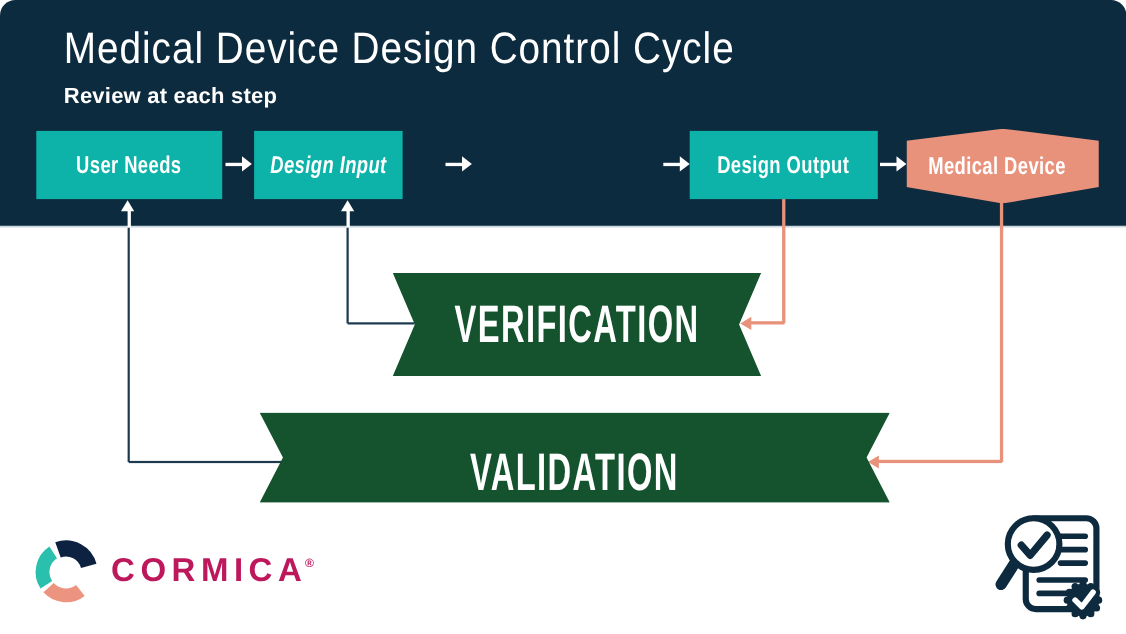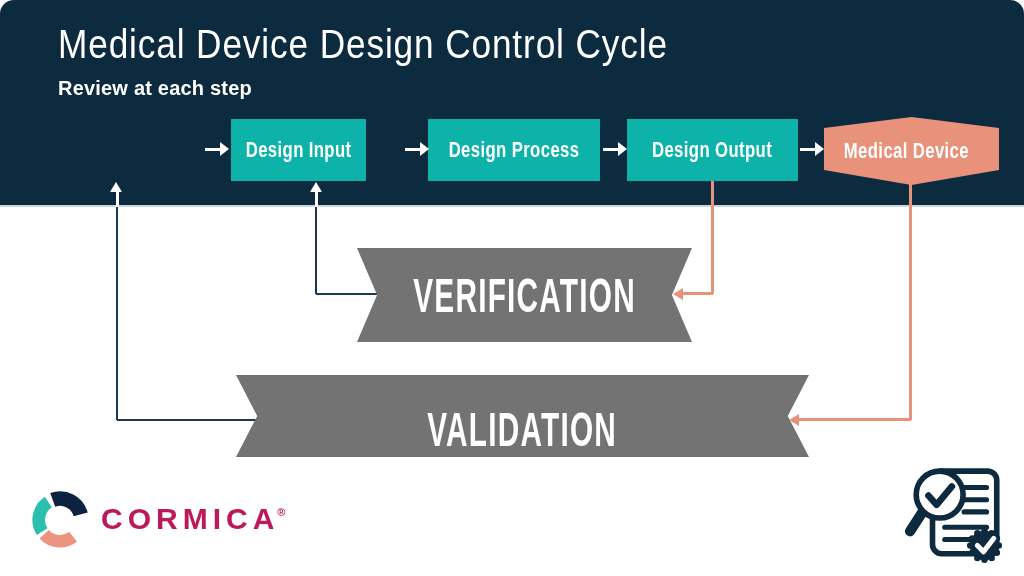--- a/index.html
+++ b/index.html
@@ -96,6 +96,9 @@
   <div class="title"><span>Medical Device Design Control Cycle</span></div>
   <div class="subtitle">Review at each step</div>
 
+  <div class="step" style="left:33px;width:169px;">
+    <span class="step-label">User Needs</span>
+  </div>
   <div class="step" style="left:231px;width:135px;">
     <span class="step-label">Design Input</span>
   </div>

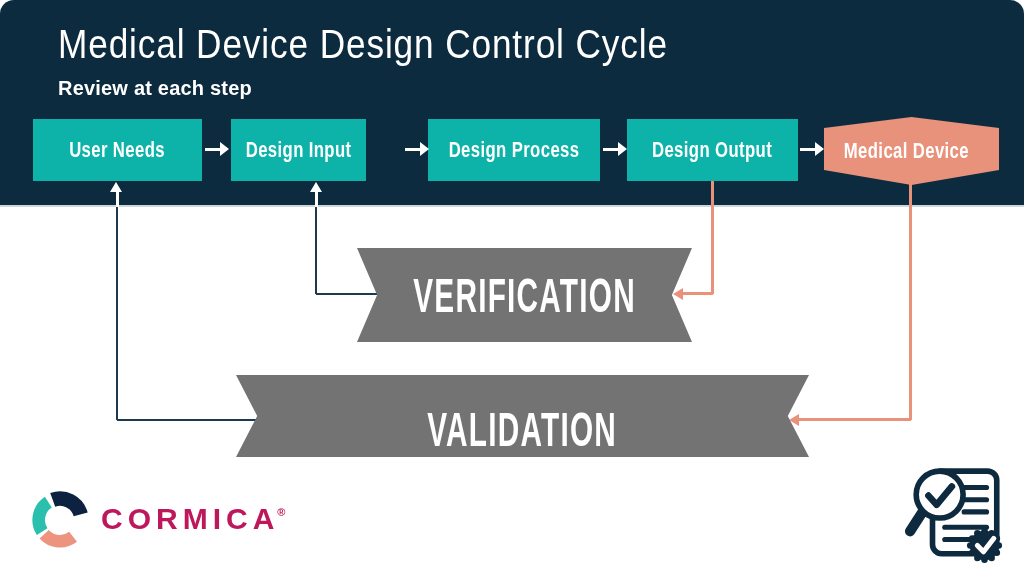--- a/index.html
+++ b/index.html
@@ -99,7 +99,7 @@
   <div class="step" style="left:33px;width:169px;">
     <span class="step-label">User Needs</span>
   </div>
-  <div class="step" style="left:231px;width:135px;">
+  <div class="step" style="left:231px;width:135px;font-style:italic;">
     <span class="step-label">Design Input</span>
   </div>
   <div class="step" style="left:428px;width:172px;">

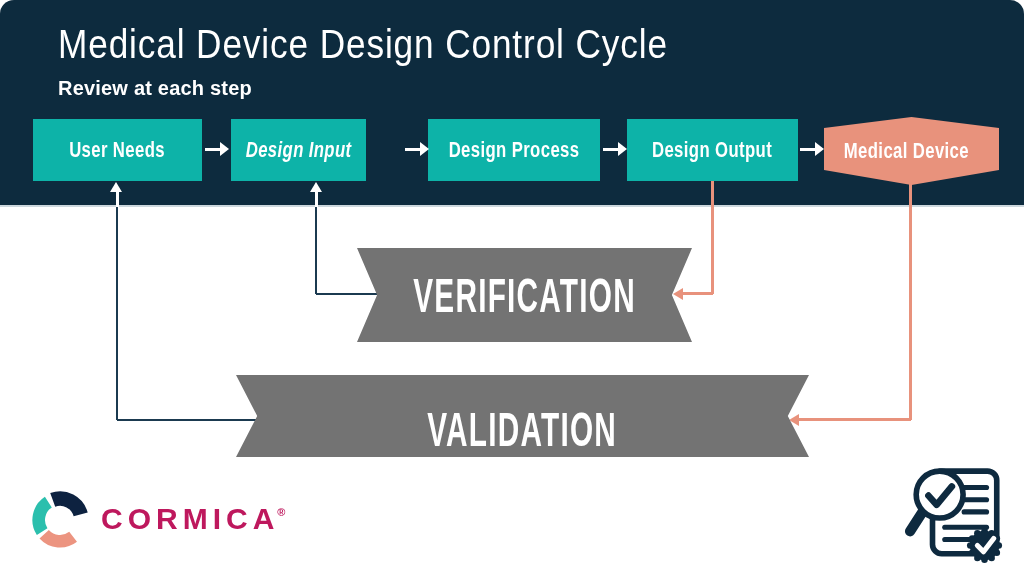--- a/index.html
+++ b/index.html
@@ -102,9 +102,6 @@
   <div class="step" style="left:231px;width:135px;font-style:italic;">
     <span class="step-label">Design Input</span>
   </div>
-  <div class="step" style="left:428px;width:172px;">
-    <span class="step-label">Design Process</span>
-  </div>
   <div class="step" style="left:627px;width:171px;">
     <span class="step-label">Design Output</span>
   </div>

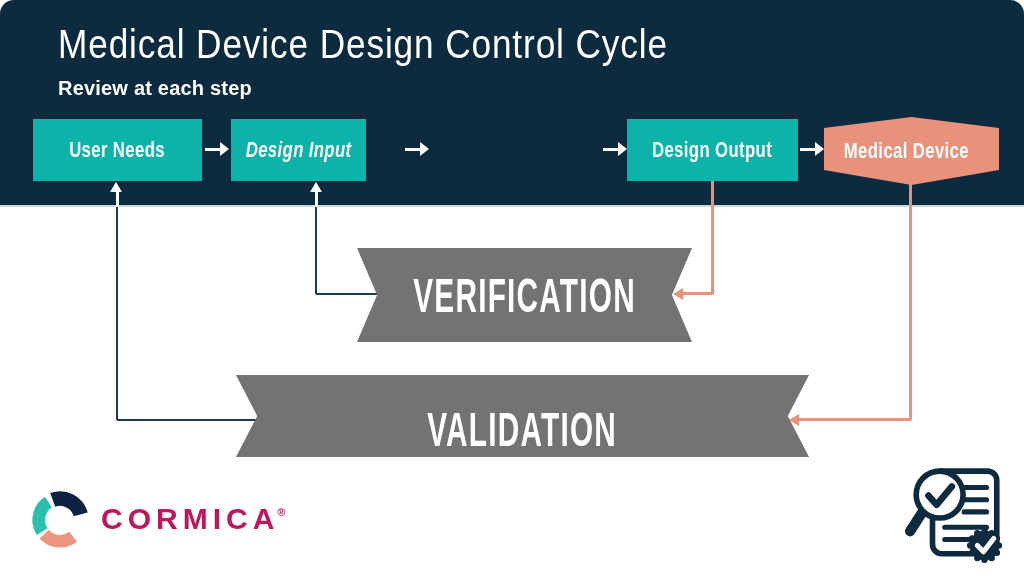--- a/index.html
+++ b/index.html
@@ -62,7 +62,7 @@
   }
   
   .banner{
-    position:absolute;background:#737373;color:#ffffff;
+    position:absolute;background:#14532d;color:#ffffff;
     display:flex;align-items:center;justify-content:center;
   }
   .banner-verification{

